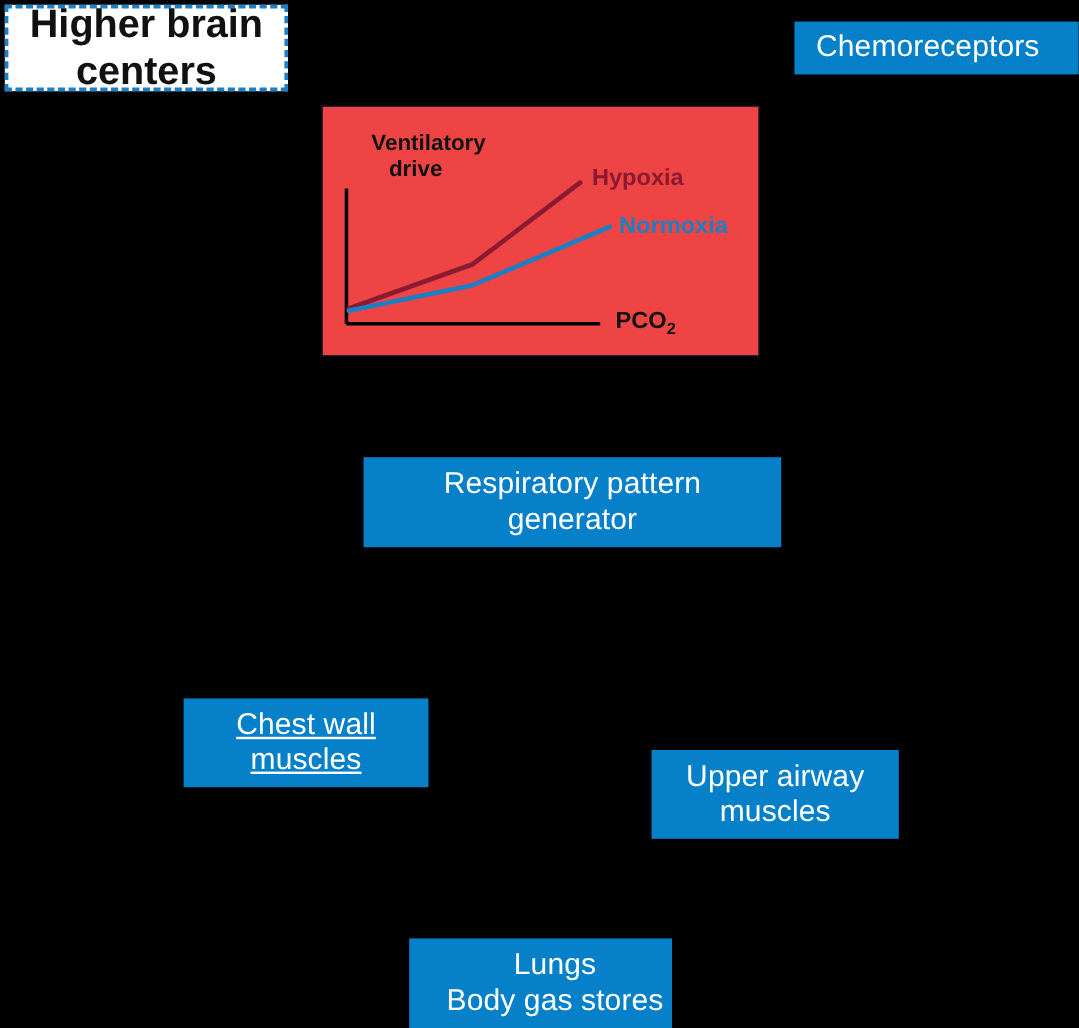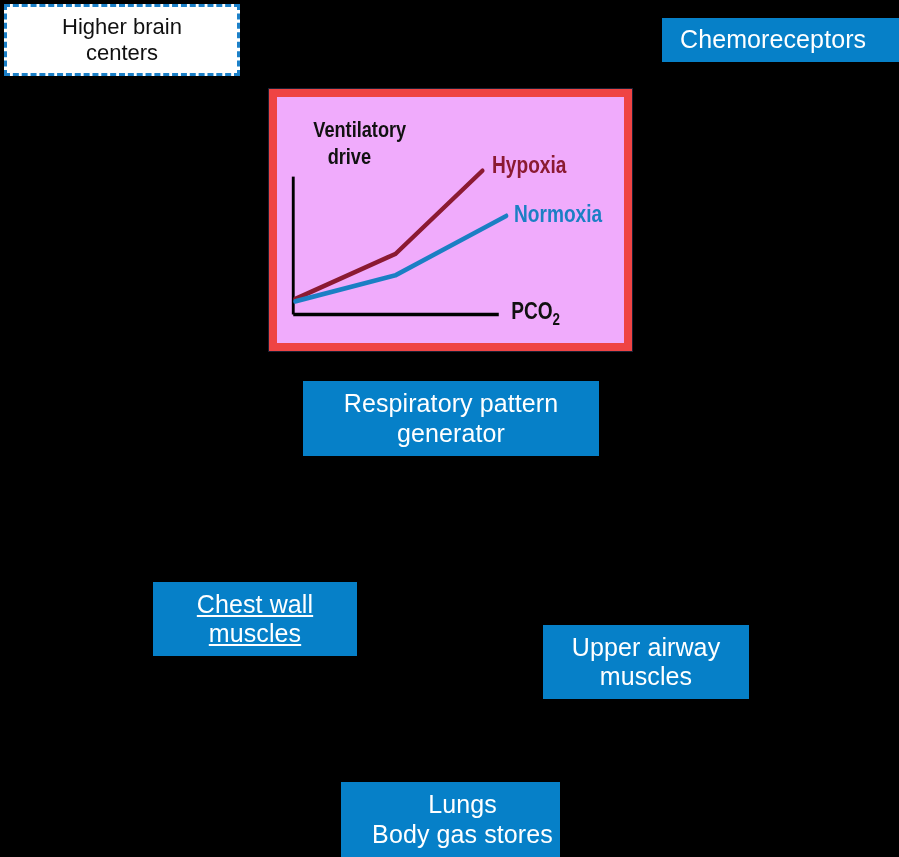--- a/index.html
+++ b/index.html
@@ -42,8 +42,8 @@
     background: #FFFFFF;
     color: #111111;
     border: 3px dashed #1B80C8;
-    font-size: 22px;
-    font-weight: 400;
+    font-size: 33px;
+    font-weight: 700;
   }
 
   

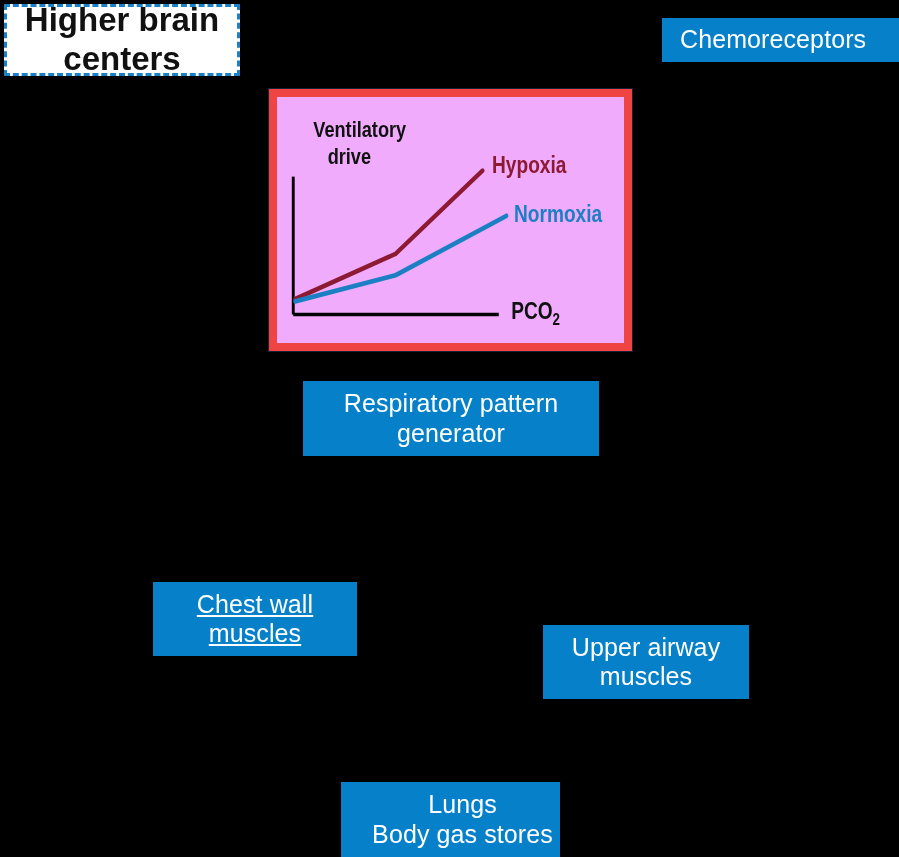--- a/index.html
+++ b/index.html
@@ -74,10 +74,10 @@
     left: 269px;
     top: 89px;
     width: 363px;
-    height: 262px;
+    height: 207px;
     box-sizing: border-box;
-    background: #f0abfc;
-    border: 8px solid #ef4444;
+    background: #ef4444;
+    border: 3px solid #ef4444;
     outline: 1px solid #1B1F33;
   }
   #chart-svg {

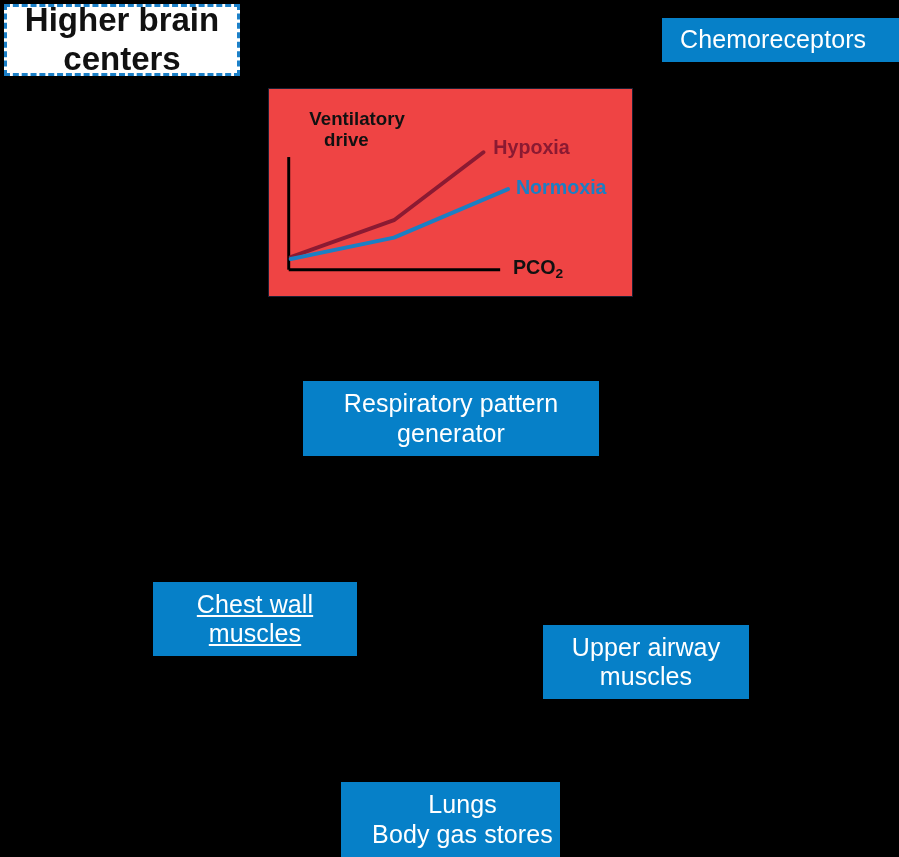--- a/index.html
+++ b/index.html
@@ -56,7 +56,7 @@
     padding-left: 18px;
   }
   #respiratory-pattern-generator {
-    left: 303px; top: 381px; width: 296px; height: 75px; text-align: center;
+    left: 303px; top: 381px; width: 348px; height: 75px; text-align: center;
   }
   #chest-wall-muscles {
     left: 153px; top: 582px; width: 204px; height: 74px; text-decoration: underline;

